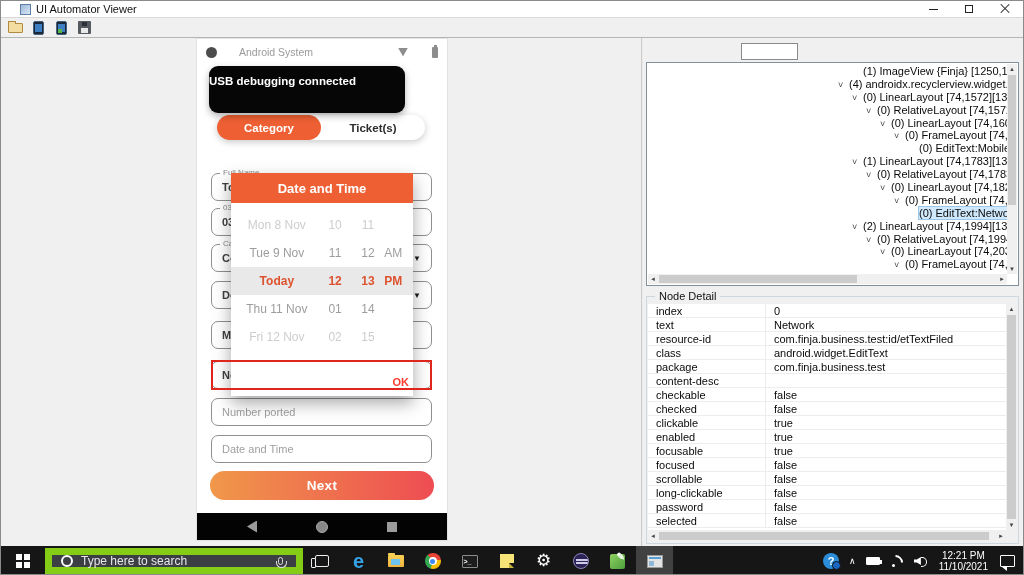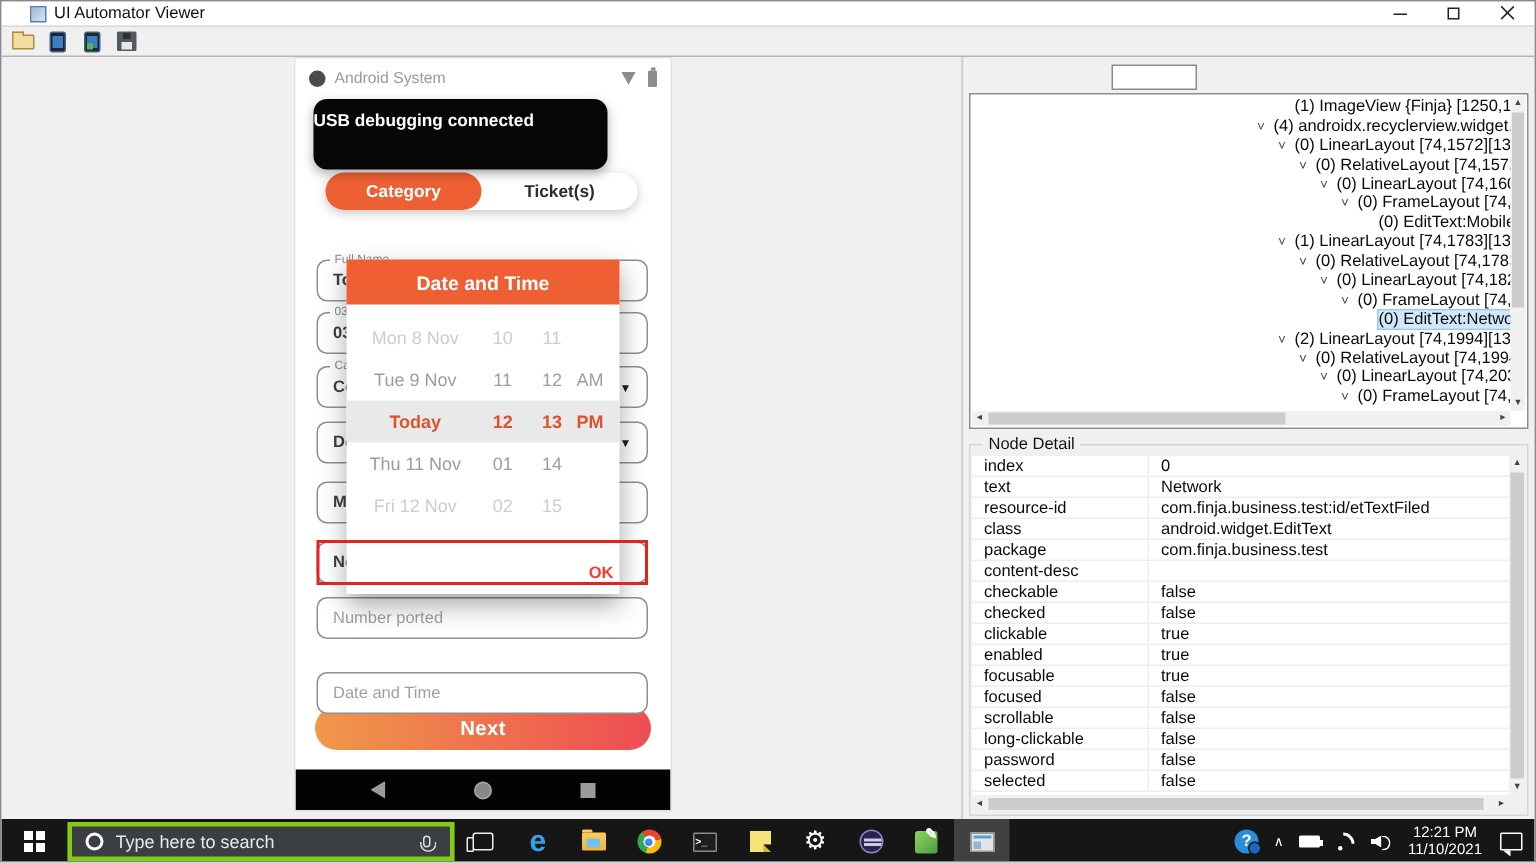--- a/index.html
+++ b/index.html
@@ -37,7 +37,7 @@
 
   
   .phone{position:absolute;left:196px;top:1px;width:250px;height:501px;background:#fff;box-shadow:0 0 0 1px #e2e2e2;overflow:hidden;}
-  .p-status{height:26px;display:flex;align-items:center;padding:0 9px;gap:6px;}
+  .p-status{height:26px;display:flex;align-items:center;padding:0 9px;gap:22px;}
   .sys-dot{width:11px;height:11px;border-radius:50%;background:#4c4c4c;}
   .p-status .app-label{color:#9a9a9a;font-size:10.5px;flex:1;}
   .p-wifi{width:10px;height:9px;background:#8d8d8d;clip-path:polygon(0 0,100% 0,50% 100%);}

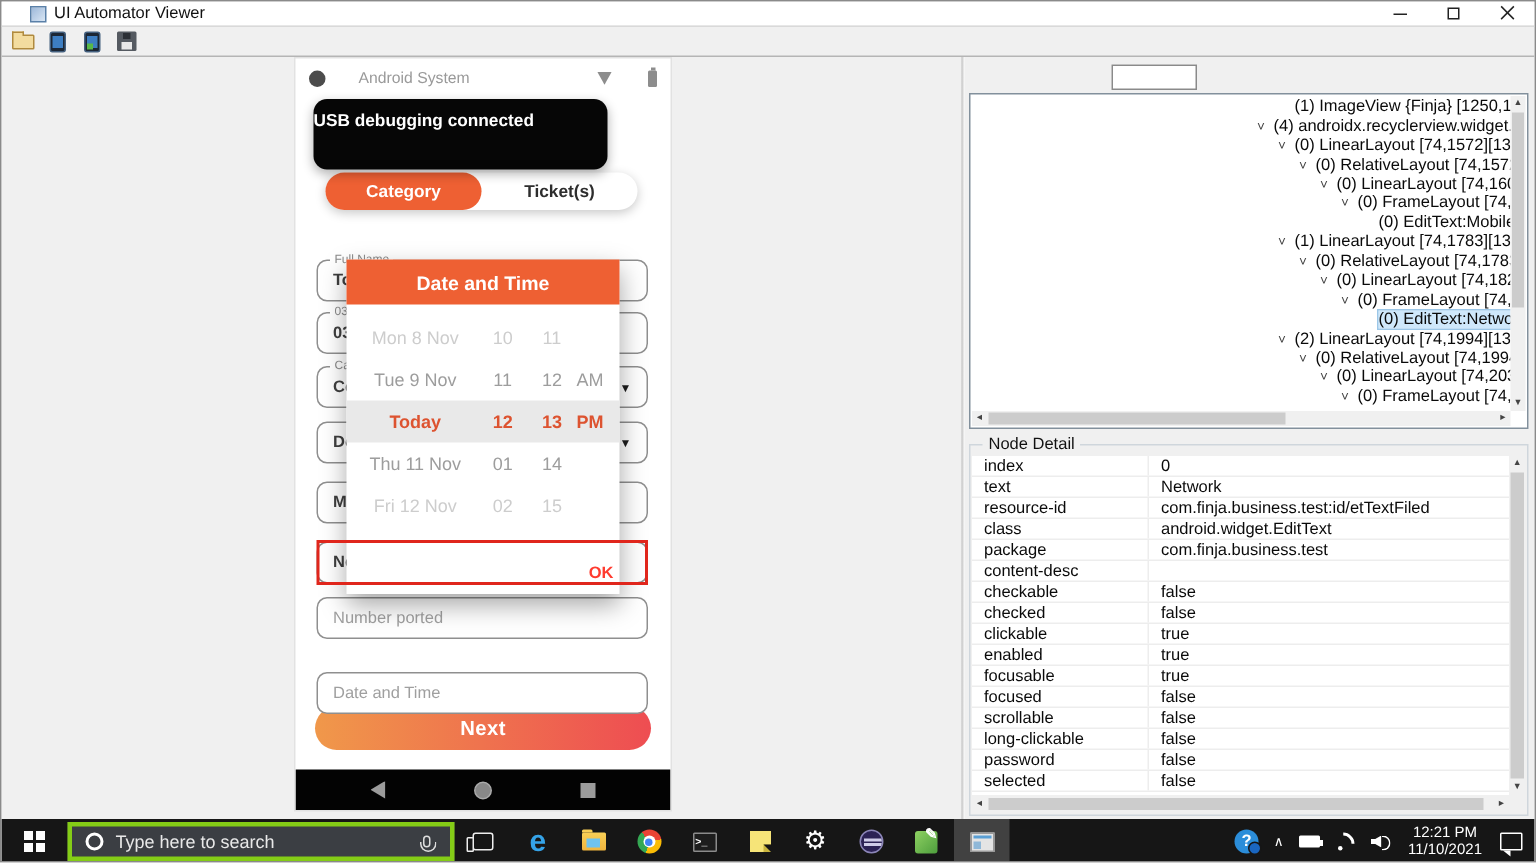--- a/index.html
+++ b/index.html
@@ -54,7 +54,7 @@
   .pfield:nth-child(1){margin-bottom:7px;} .pfield:nth-child(2){margin-bottom:8px;}
   .pfield:nth-child(3){margin-bottom:9px;} .pfield:nth-child(4){margin-bottom:12px;}
   .pfield:nth-child(5){margin-bottom:12px;} .pfield:nth-child(6){margin-bottom:9px;}
-  .pfield:nth-child(7){margin-bottom:22px;}
+  .pfield:nth-child(7){margin-bottom:9px;}
   .flabel{position:absolute;top:-6px;left:8px;font-size:8px;color:#8a8a8a;background:#fff;padding:0 3px;white-space:nowrap;}
   .fvalue{font-size:11px;color:#3f3f3f;font-weight:bold;white-space:nowrap;}
   .fplace{font-size:11px;color:#9f9f9f;white-space:nowrap;}

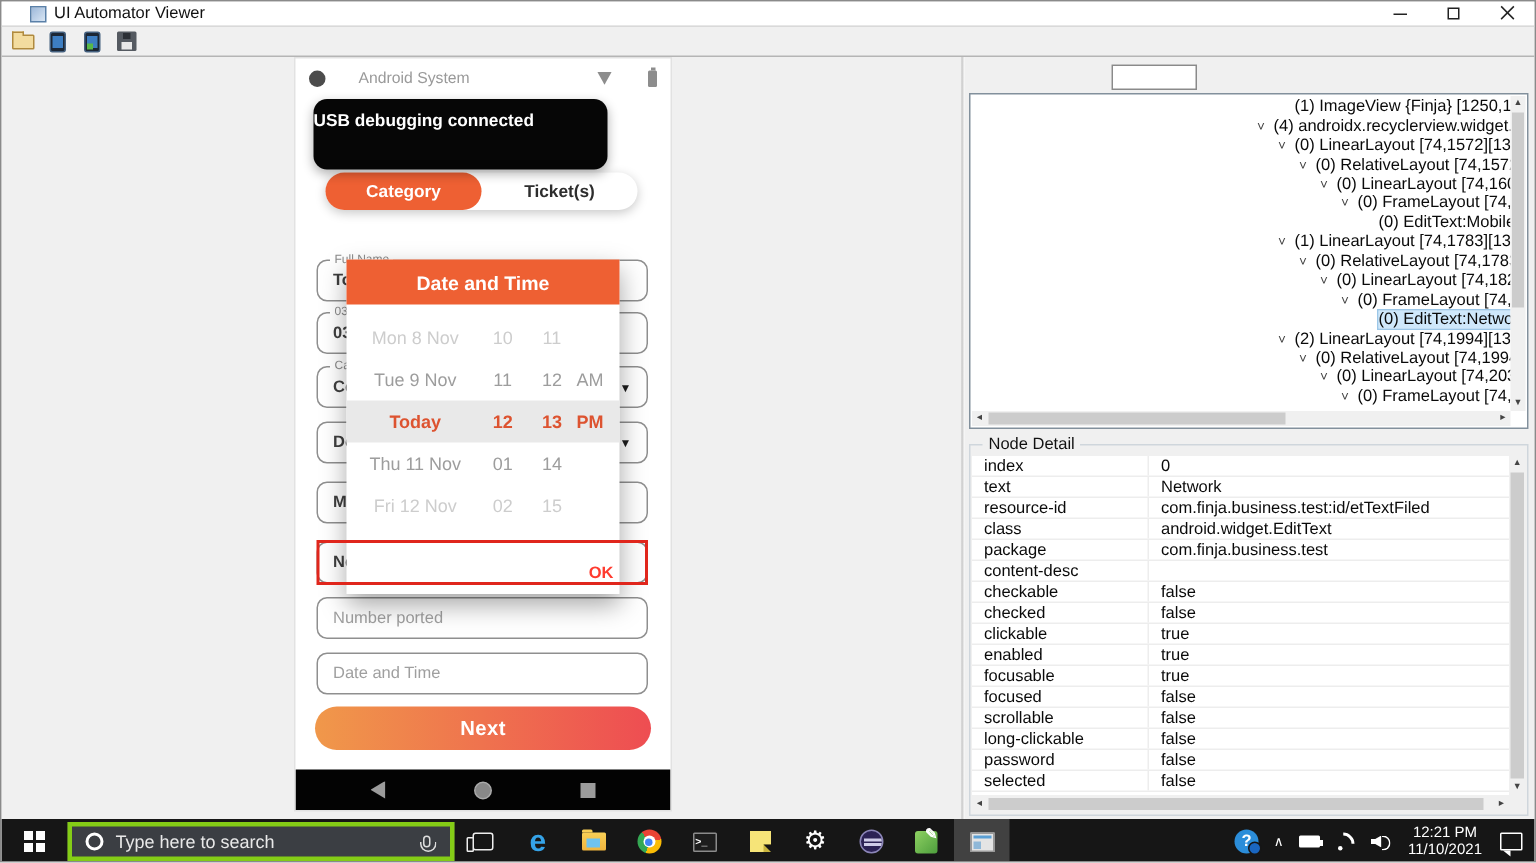--- a/index.html
+++ b/index.html
@@ -115,7 +115,7 @@
   .taskbar{height:30px;background:#161616;display:flex;align-items:stretch;position:relative;}
   .tb-start{width:44px;display:flex;align-items:center;justify-content:center;}
   .win-logo{width:6px;height:6px;background:#fdfdfd;box-shadow:8px 0 0 #fdfdfd,0 8px 0 #fdfdfd,8px 8px 0 #fdfdfd;margin:-8px 0 0 -8px;}
-  .tb-search{width:258px;margin:2px 0;background:#3b3e43;border:3px solid #84cc16;display:flex;align-items:center;gap:8px;padding:0 9px;color:#e8e8e8;font-size:12px;}
+  .tb-search{width:258px;margin:2px 0;background:#3b3e43;border:7px solid #84cc16;display:flex;align-items:center;gap:8px;padding:0 9px;color:#e8e8e8;font-size:12px;}
   .search-ring{width:12px;height:12px;border:2px solid #fff;border-radius:50%;flex:none;}
   .search-text{flex:1;white-space:nowrap;overflow:hidden;}
   .mic{width:5px;height:8px;border:1px solid #dedede;border-radius:3px;position:relative;margin-right:4px;}

